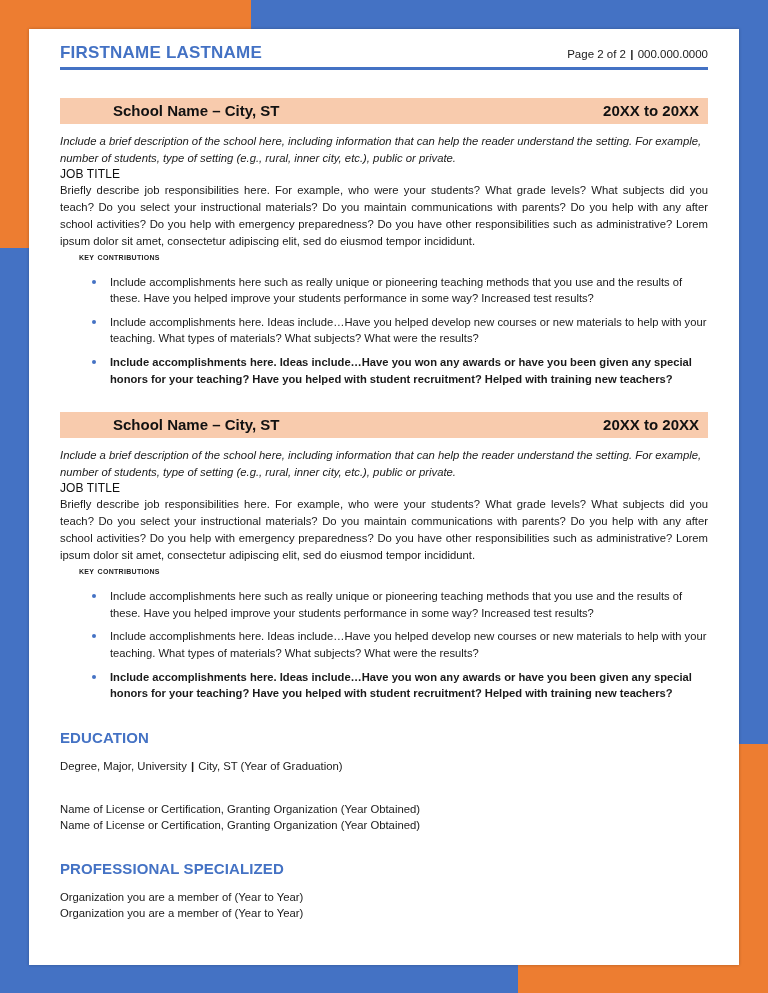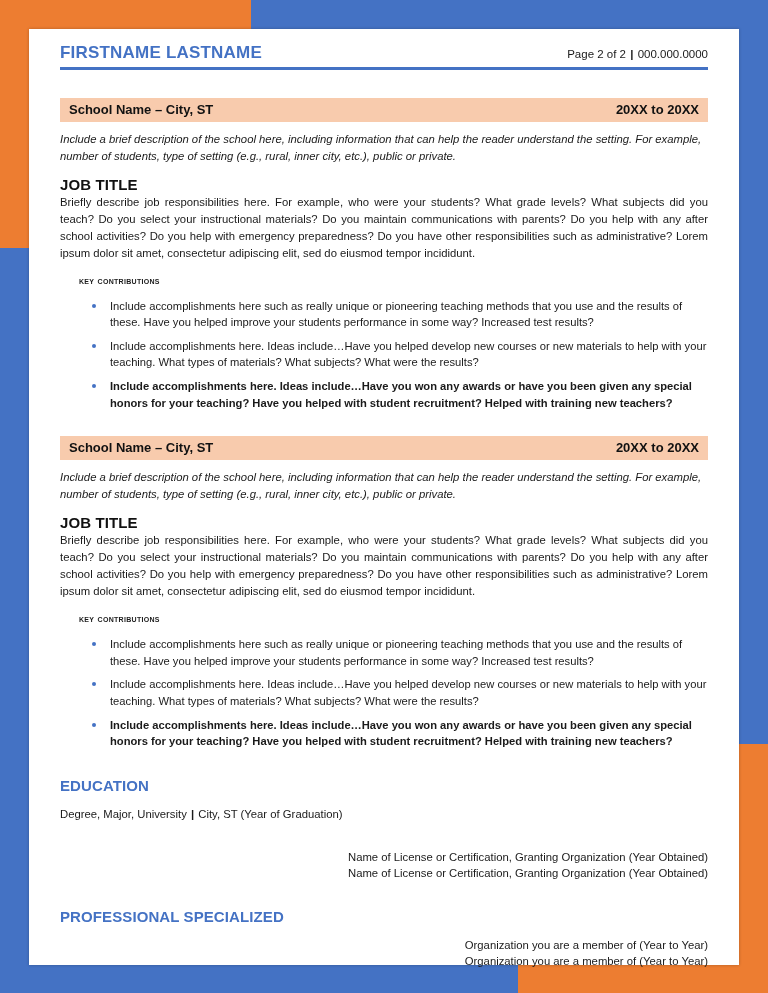--- a/index.html
+++ b/index.html
@@ -100,10 +100,11 @@
     box-sizing: border-box;
   }
   .school-name, .school-dates {
-    font-size: 13px;
+    font-size: 15px;
     font-weight: bold;
     color: #111111;
     white-space: nowrap;
+    margin-left: 44px;
   }
 
   .school-desc {

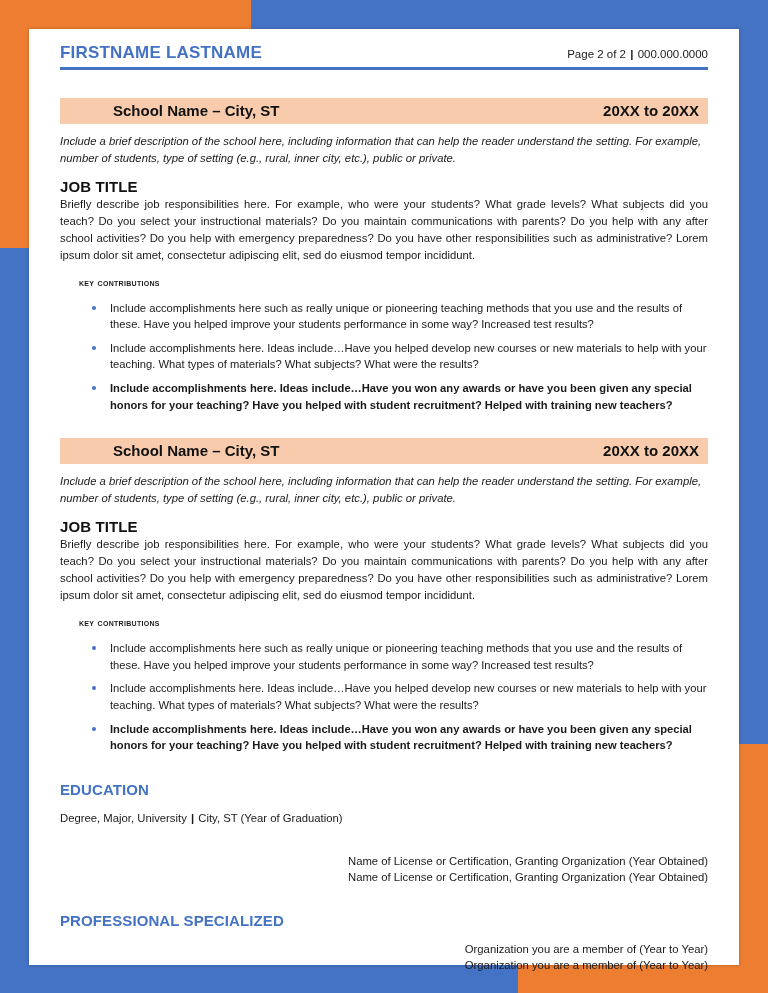--- a/index.html
+++ b/index.html
@@ -116,10 +116,9 @@
   }
 
   .job-title {
-    font-size: 15px;
-    font-weight: bold;
+    font-size: 12px;
+    font-weight: normal;
     color: #111111;
-    margin-top: 11px;
     letter-spacing: 0.1px;
   }
 

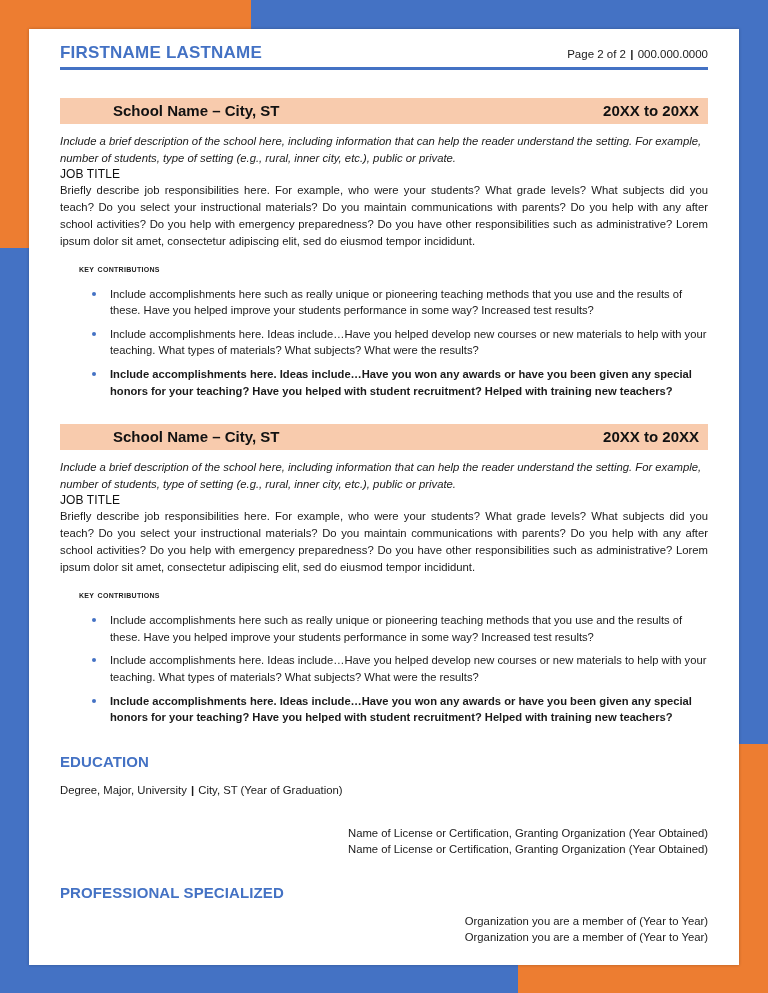--- a/index.html
+++ b/index.html
@@ -136,7 +136,7 @@
     color: #1a1a1a;
     font-variant: small-caps;
     text-transform: lowercase;
-    margin-top: 12px;
+    margin-top: 0;
     margin-left: 19px;
     letter-spacing: 0.3px;
   }

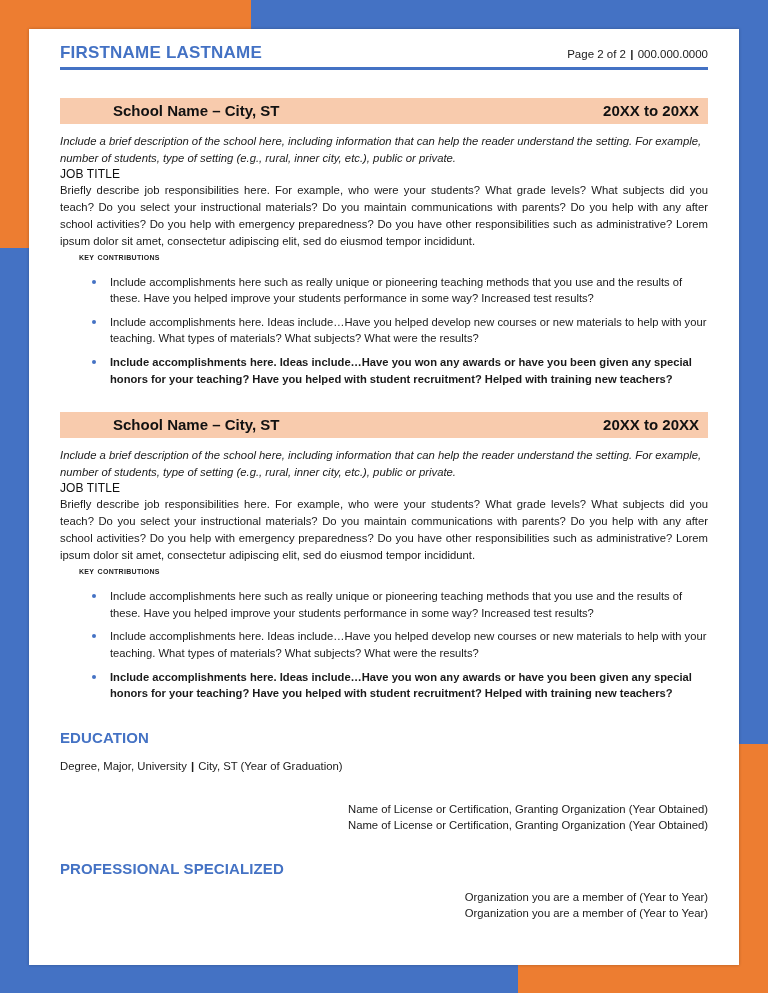--- a/index.html
+++ b/index.html
@@ -180,7 +180,7 @@
     color: #1a1a1a;
     margin-top: 12px;
   }
-  .section-body .line { display: block; text-align: right; }
+  .section-body .line { display: block; }
   .section-body .bold-sep { font-weight: bold; padding: 0 1px; }
 </style>
 </head>

